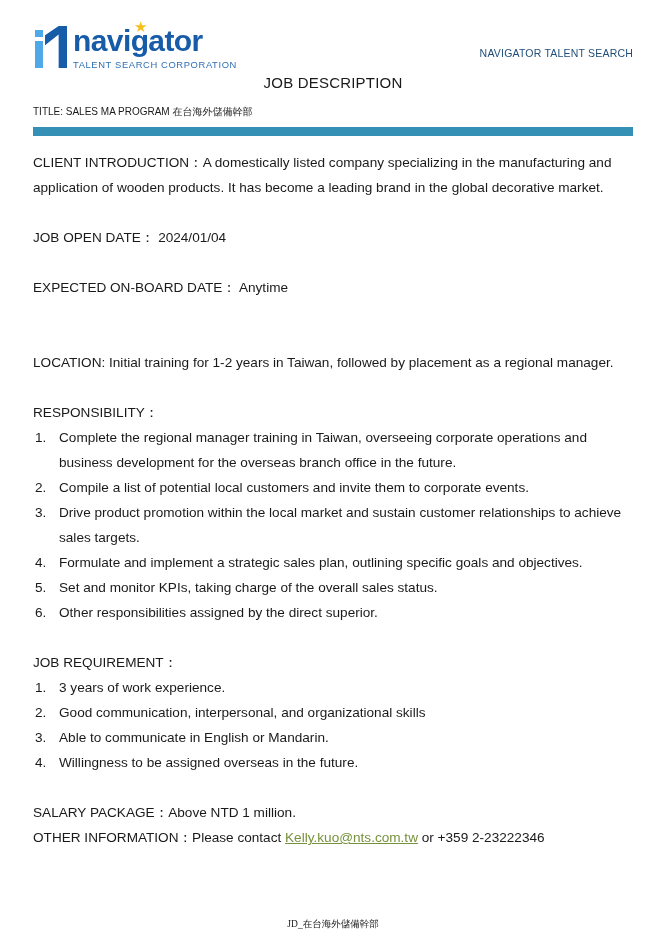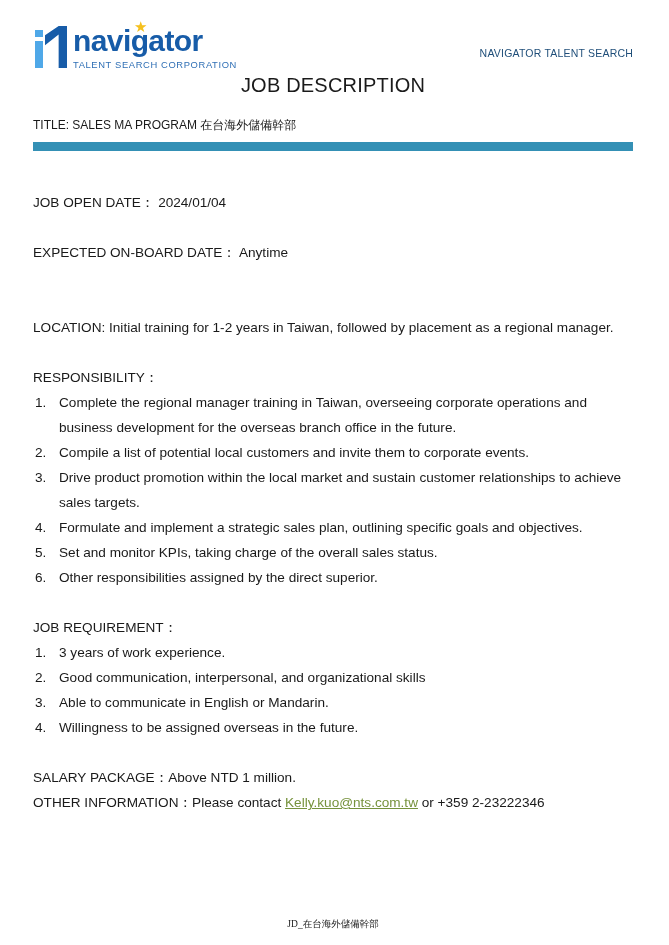--- a/index.html
+++ b/index.html
@@ -108,7 +108,7 @@
   
   .doc-title {
     text-align: center;
-    font-size: 20px;
+    font-size: 15px;
     letter-spacing: 0.2px;
     margin-top: 6px;
     color: #1a1a1a;

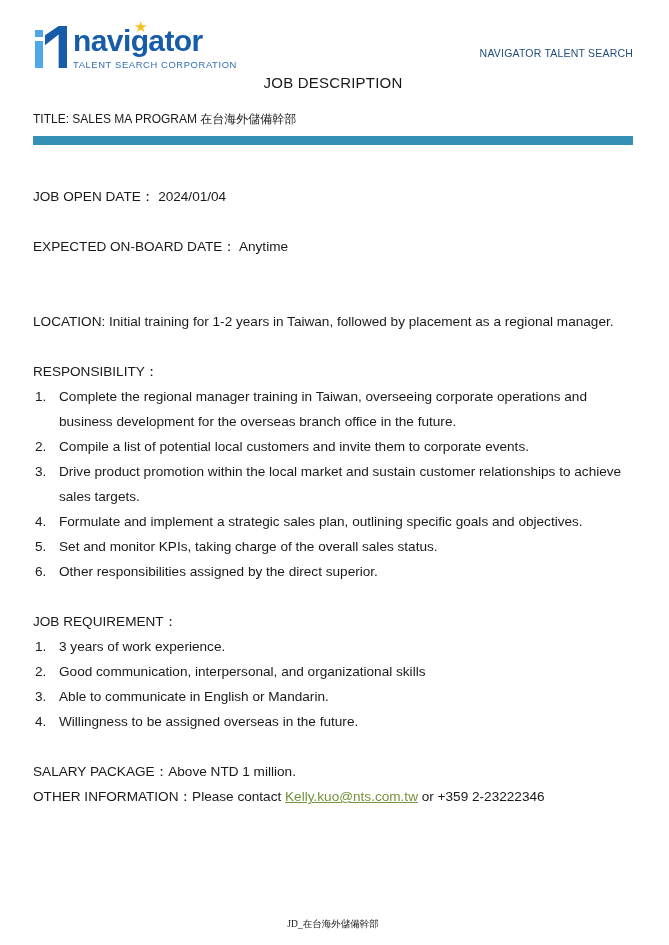--- a/index.html
+++ b/index.html
@@ -114,8 +114,8 @@
     color: #1a1a1a;
   }
   .job-title {
-    font-size: 12px;
-    margin-top: 20px;
+    font-size: 10px;
+    margin-top: 14px;
     color: #1a1a1a;
     white-space: nowrap;
   }

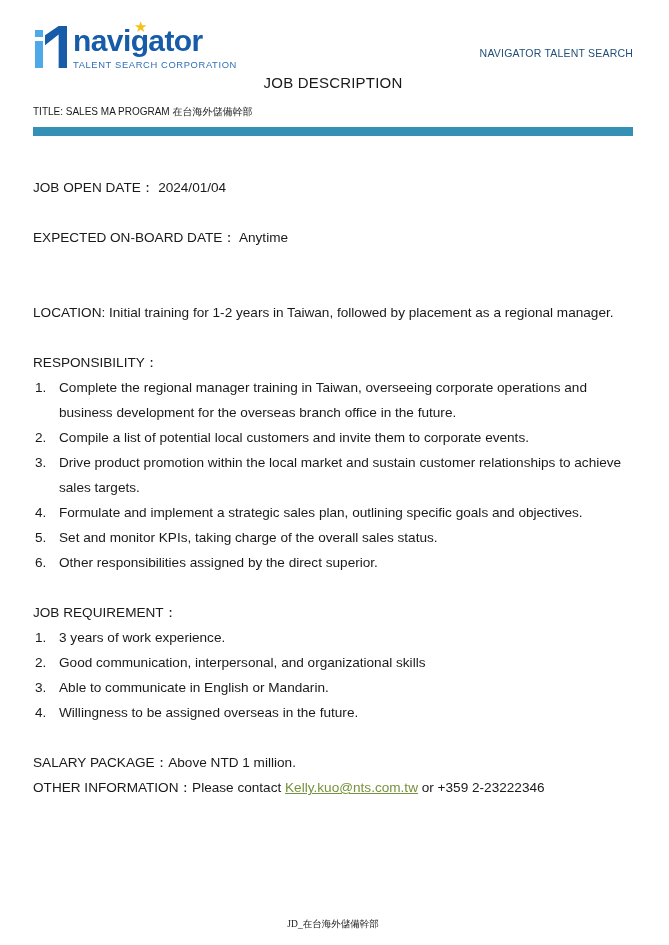--- a/index.html
+++ b/index.html
@@ -200,6 +200,7 @@
 
   <div class="body-area">
 
+    <p class="para">CLIENT INTRODUCTION：A domestically listed company specializing in the manufacturing and application of wooden products. It has become a leading brand in the global decorative market.</p>
 
     <div class="gap-lg"></div>
 

